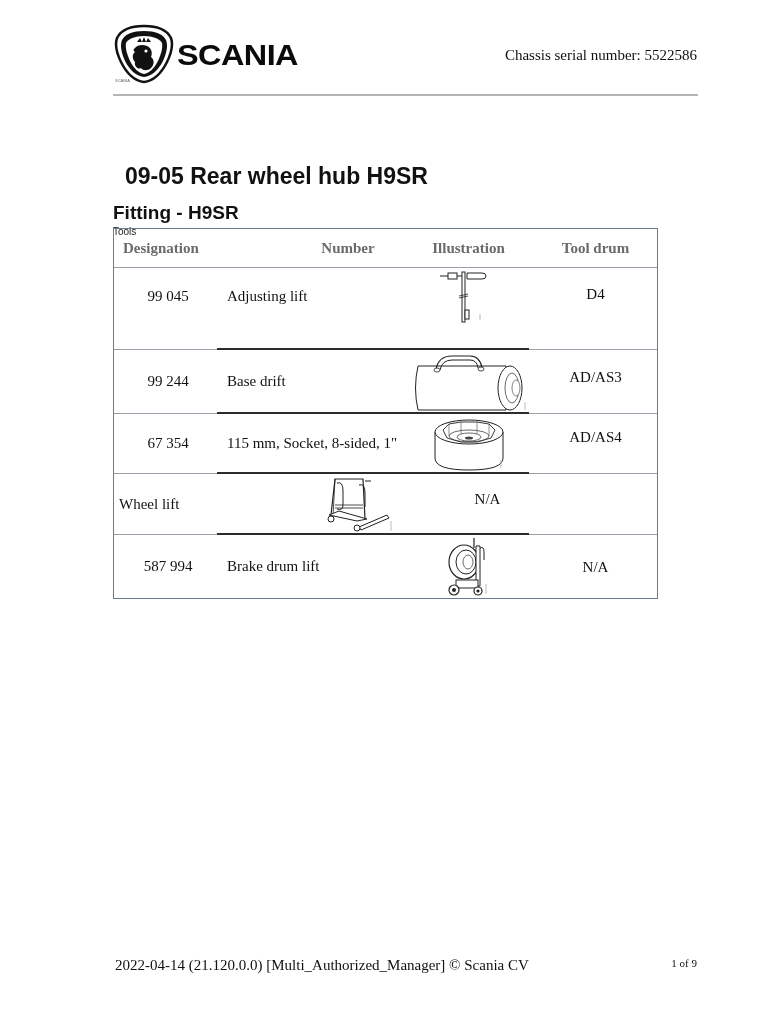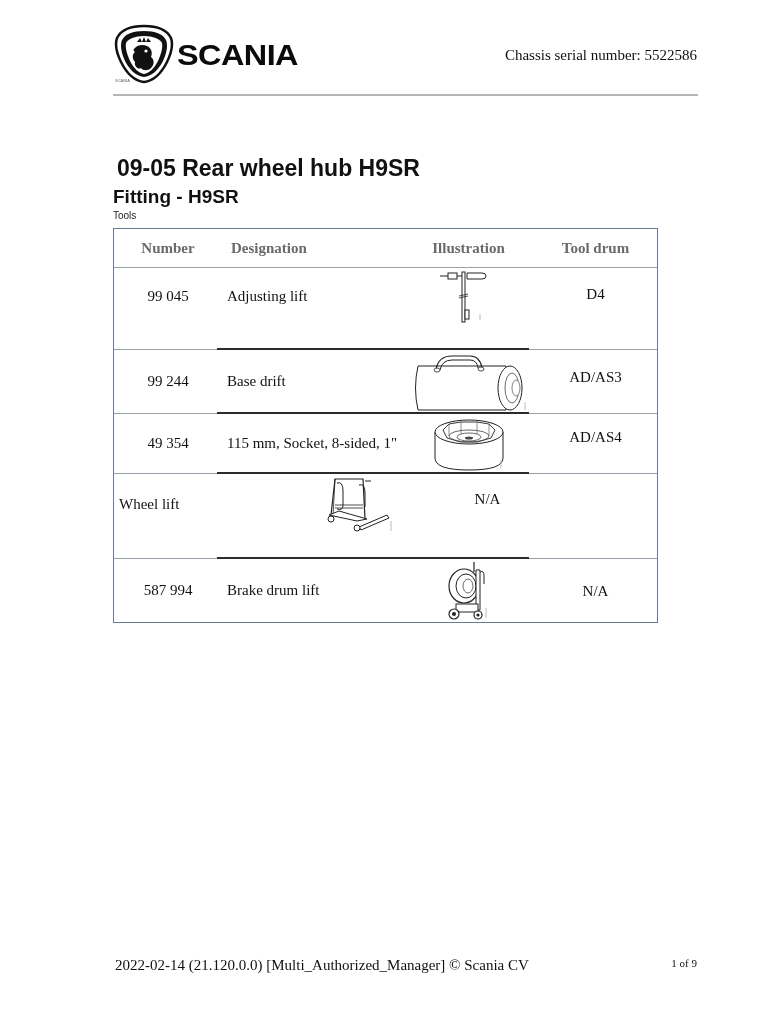--- a/index.html
+++ b/index.html
@@ -29,7 +29,7 @@
     .title-block { position: absolute; left: 113px; top: 150px; }
     .title-main {
       font-family: "Liberation Sans", sans-serif; font-weight: bold;
-      font-size: 23px; line-height: 28px; color: #111; margin: 4px;
+      font-size: 23px; line-height: 28px; color: #111; margin: 12px;
     }
     .title-sub {
       font-family: "Liberation Sans", sans-serif; font-weight: bold;

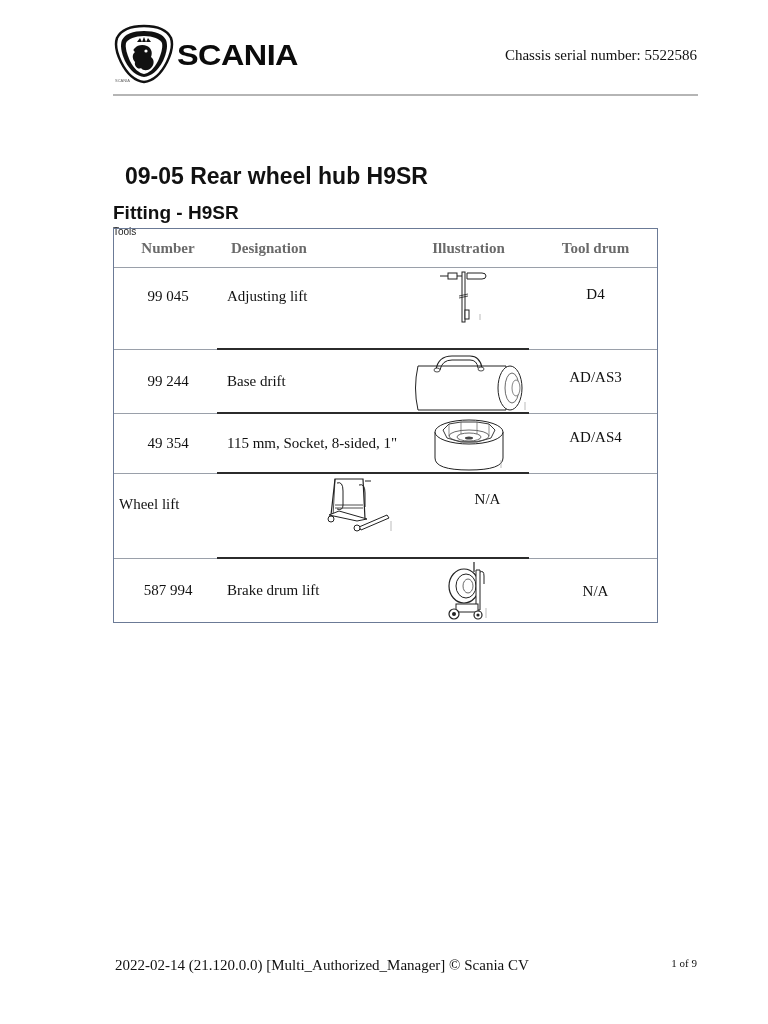--- a/index.html
+++ b/index.html
@@ -110,8 +110,8 @@
 
 <div class="tools-table">
   <div class="row head">
+    <div class="cell c-des">Designation</div>
     <div class="cell c-num">Number</div>
-    <div class="cell c-des">Designation</div>
     <div class="cell c-ill">Illustration</div>
     <div class="cell c-tb">Tool drum</div>
   </div>

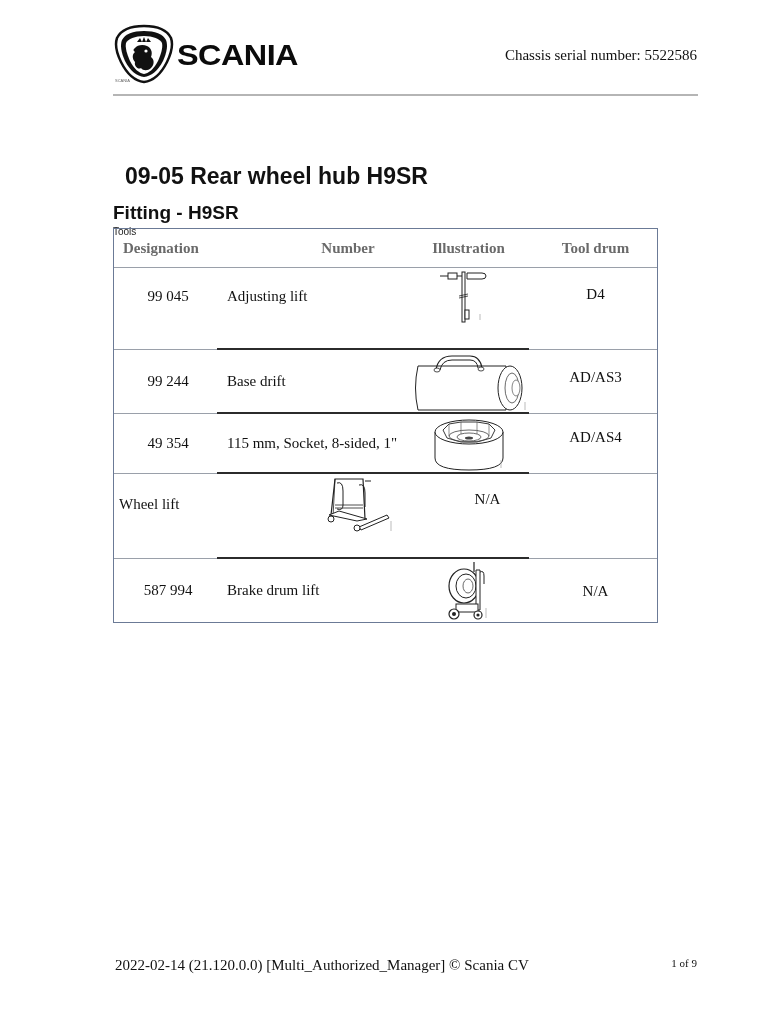--- a/index.html
+++ b/index.html
@@ -157,7 +157,7 @@
 
   <div class="row r3">
     <div class="dark-seg"></div>
-    <div class="cell c-num">49 354</div>
+    <div class="cell c-num">67 354</div>
     <div class="cell c-des">115 mm, Socket, 8-sided, 1"</div>
     <div class="cell c-ill">
       <svg class="ill" width="80" height="56" viewBox="0 0 80 56">

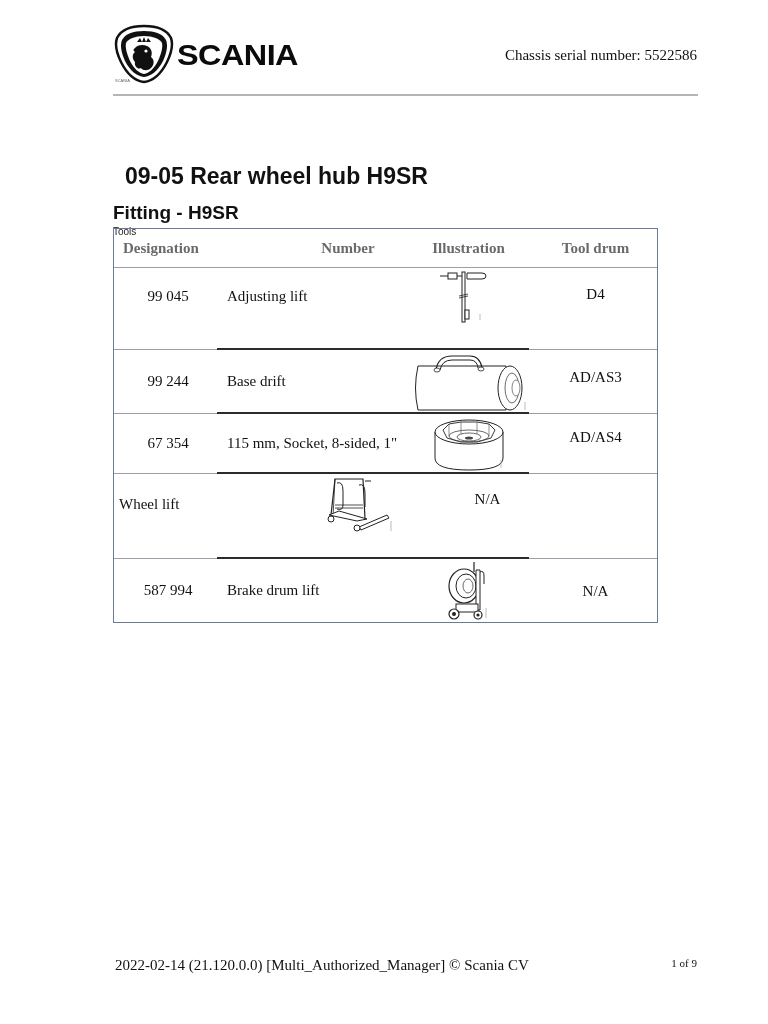--- a/index.html
+++ b/index.html
@@ -66,7 +66,7 @@
     .r2 { height: 64px; margin-top: 24px; }
     .r3 { height: 60px; }
     .r4 { height: 61px; }
-    .r5 { height: 64px; margin-top: 24px; }
+    .r5 { height: 64px; }
     .r3 .c-des { line-height: 17px; }
     .r1 .c-tb { padding-top: 18px; }
     .r2 .c-tb { padding-top: 19px; }

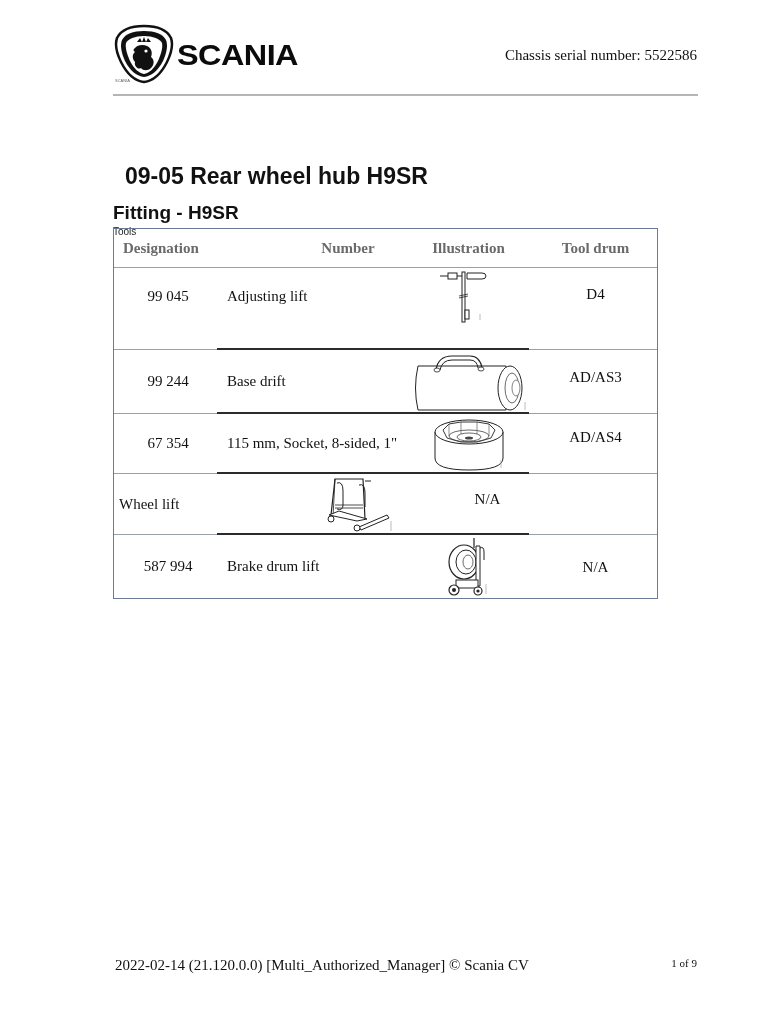--- a/index.html
+++ b/index.html
@@ -223,7 +223,7 @@
   </div>
 </div>
 
-<div class="footer-left">2022-02-14 (21.120.0.0) [Multi_Authorized_Manager] © Scania CV</div>
+<div class="footer-left">2022-04-14 (21.120.0.0) [Multi_Authorized_Manager] © Scania CV</div>
 <div class="footer-right">1 of 9</div>
 
 </body></html>

